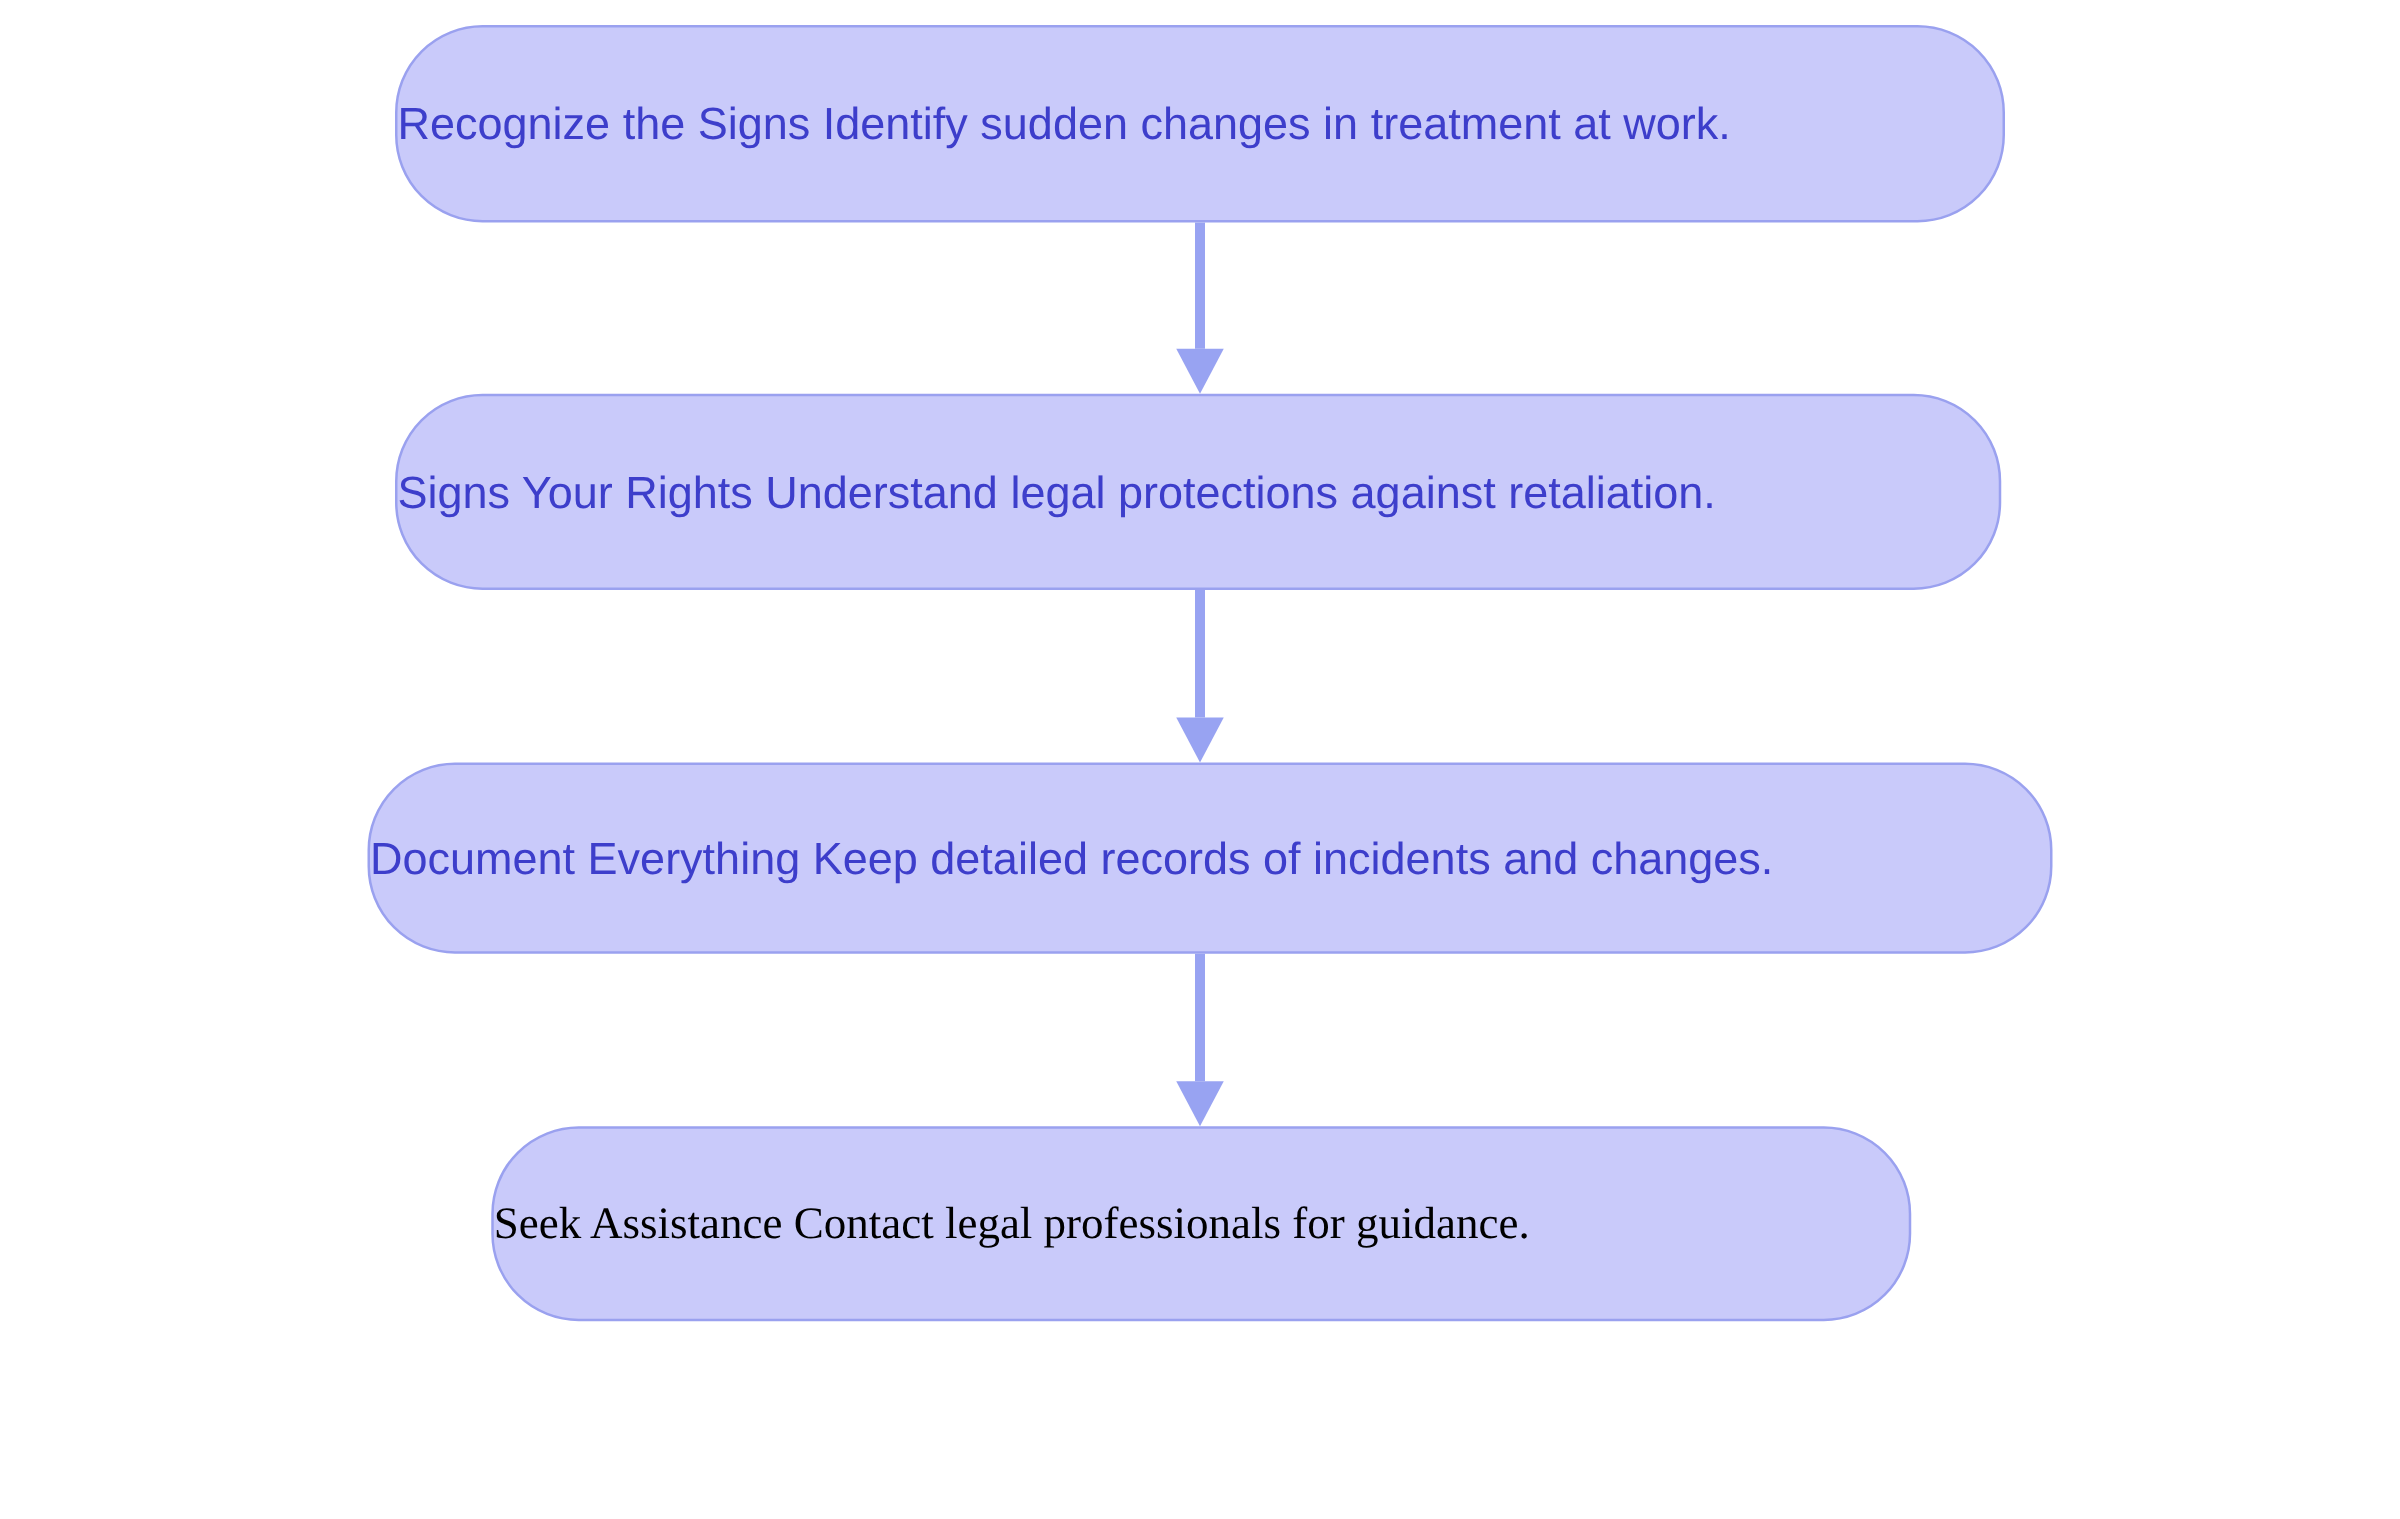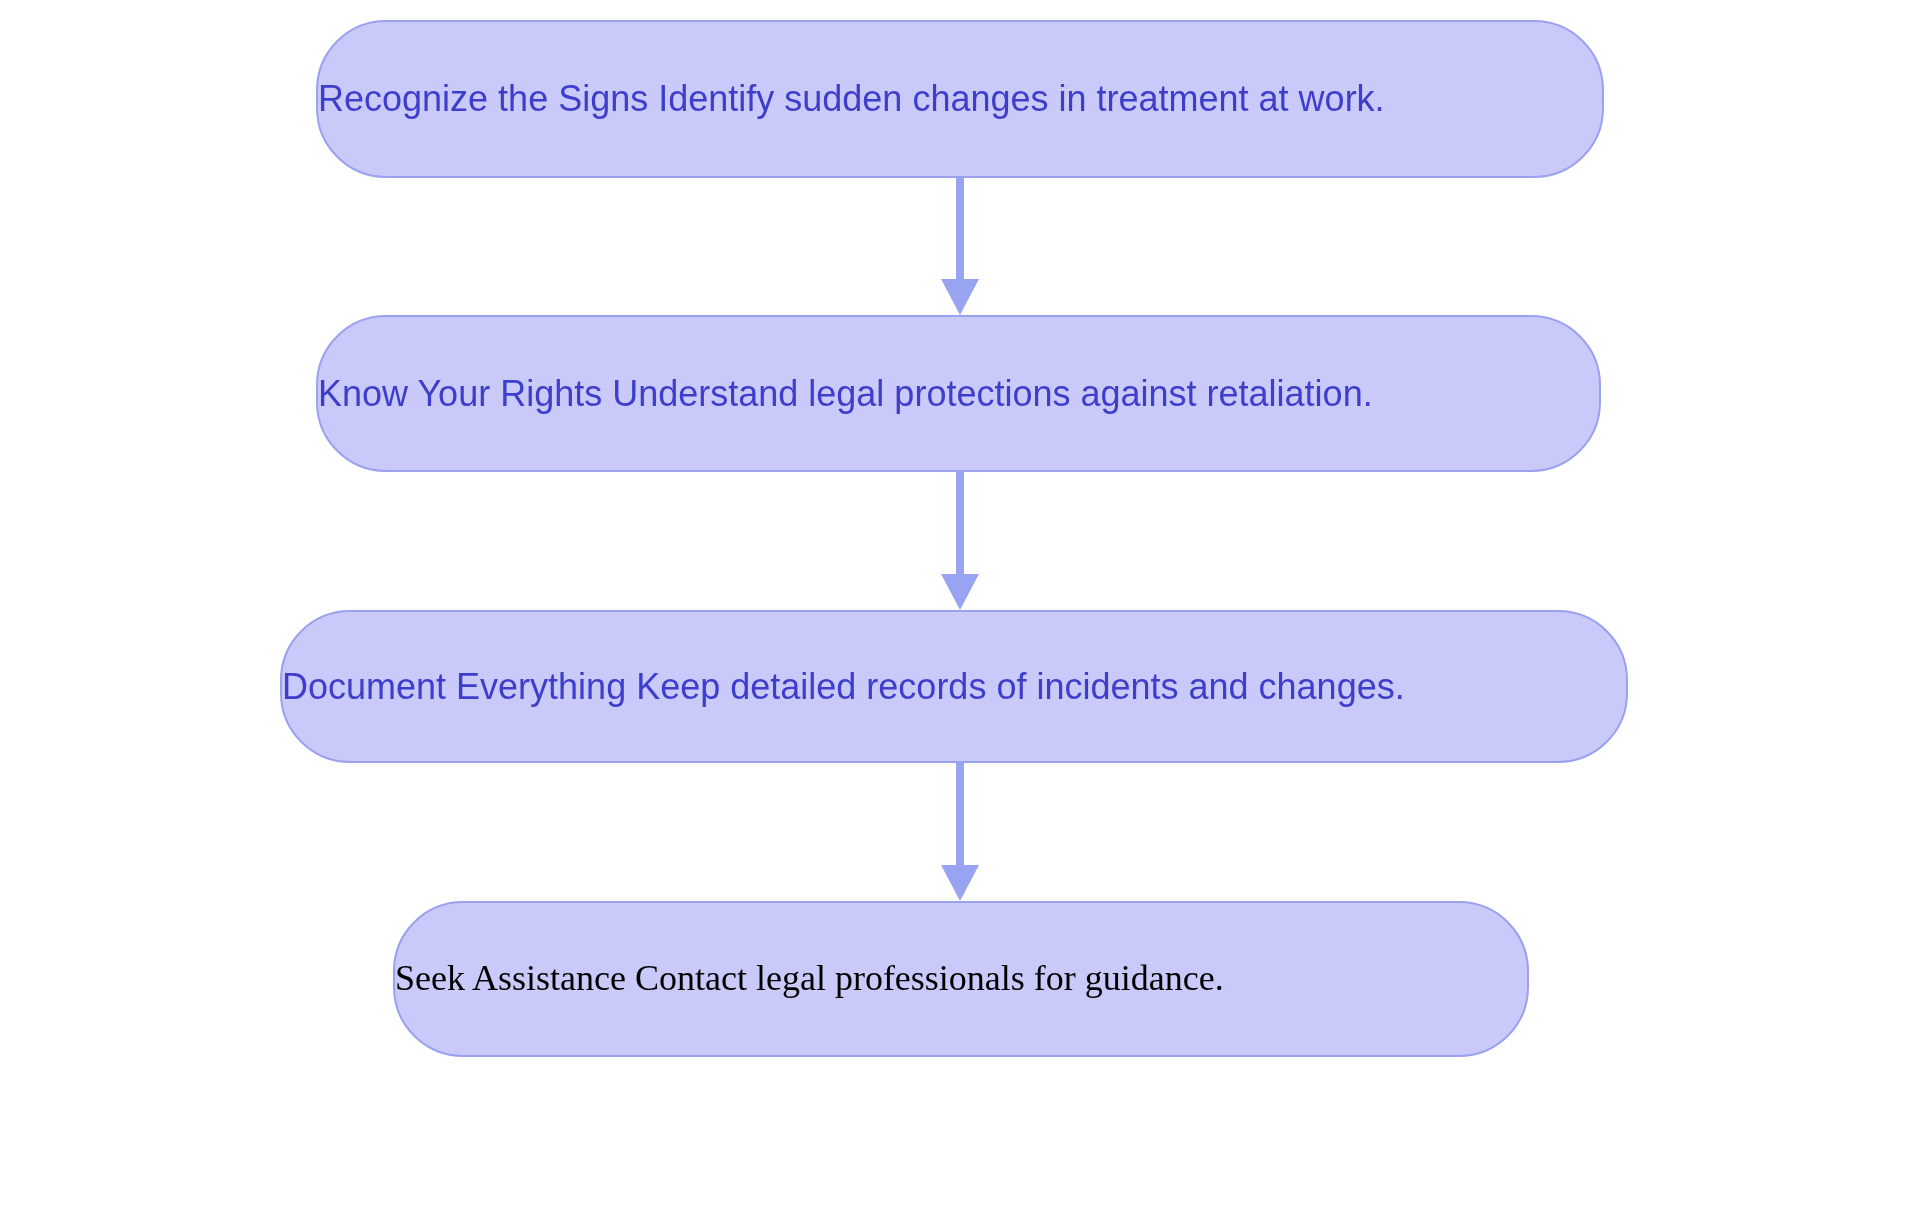--- a/index.html
+++ b/index.html
@@ -114,7 +114,7 @@
   </div>
 
   <div class="flow-box box2" style="background-color: rgb(201, 202, 250); border-color: rgb(154, 161, 239);">
-    <span class="box-label" style="color: rgb(61, 62, 203);">Know Your Rights Understand legal protections against retaliation.</span>
+    <span class="box-label" style="color: rgb(61, 62, 203);">Signs Your Rights Understand legal protections against retaliation.</span>
   </div>
 
   <div class="flow-arrow arrow2">

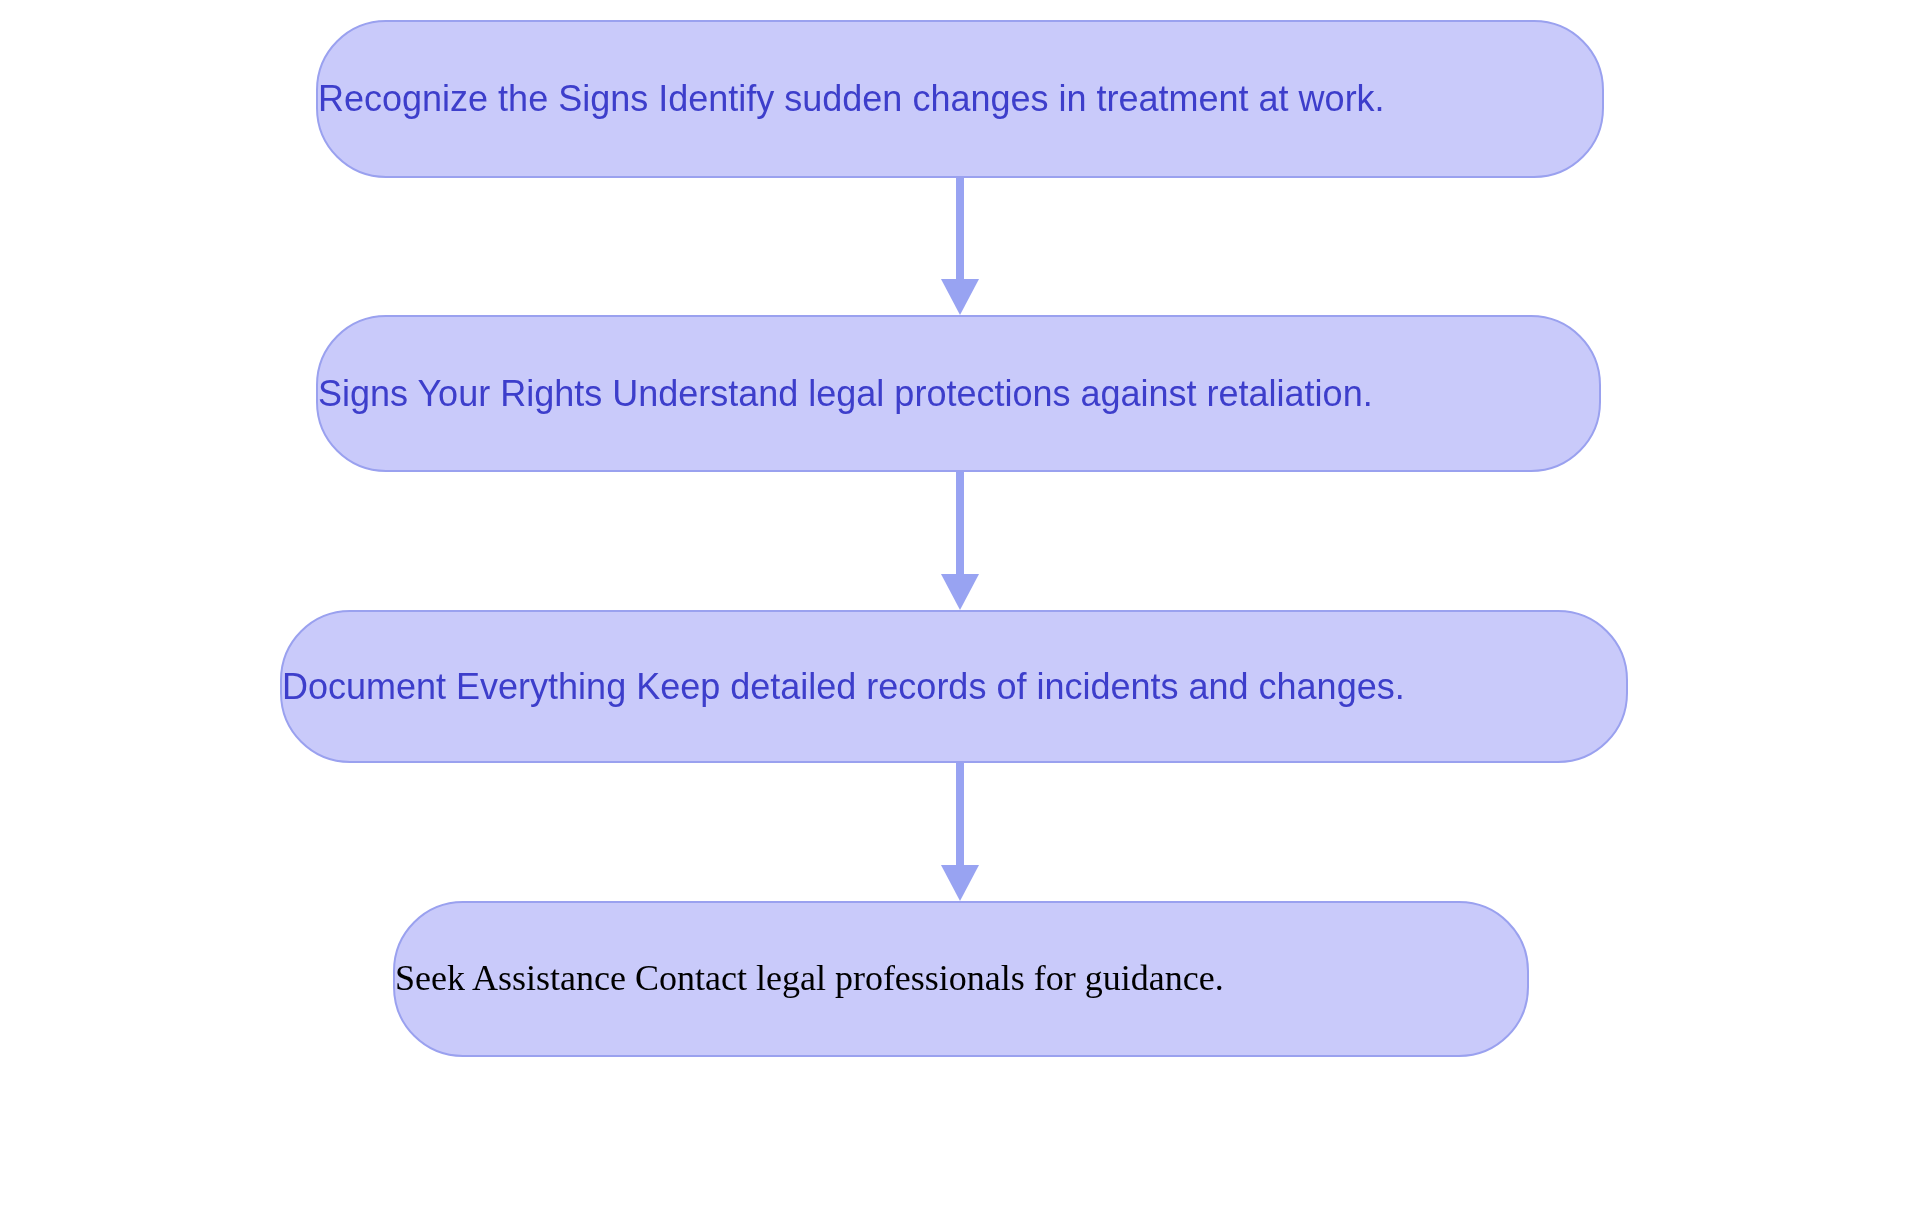--- a/index.html
+++ b/index.html
@@ -34,7 +34,7 @@
   }
   .box1 { left: 316px; top: 20px;  width: 1288px; height: 158px; }
   .box2 { left: 316px; top: 315px; width: 1285px; height: 157px; }
-  .box3 { left: 280px; top: 610px; width: 1348px; height: 153px; }
+  .box3 { left: 294px; top: 610px; width: 1348px; height: 153px; }
   .box4 { left: 393px; top: 901px; width: 1136px; height: 156px; }
 
   .flow-arrow {

